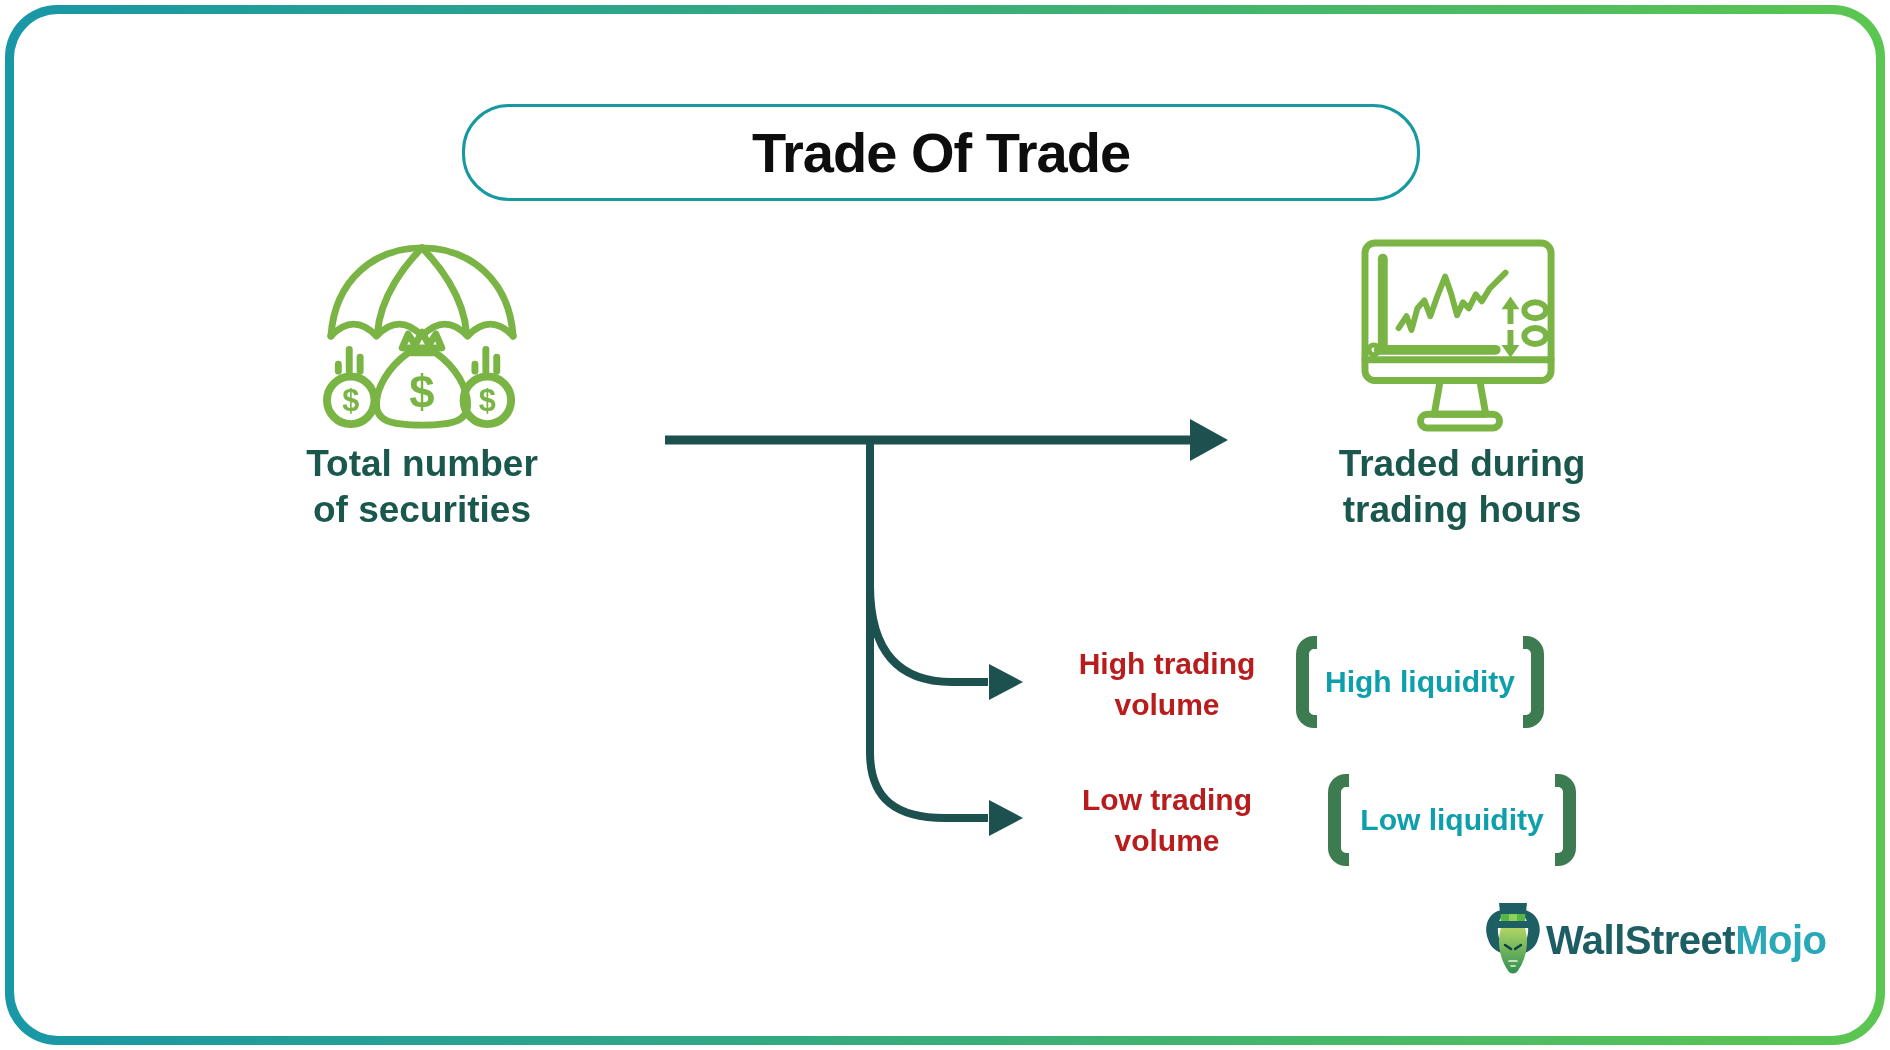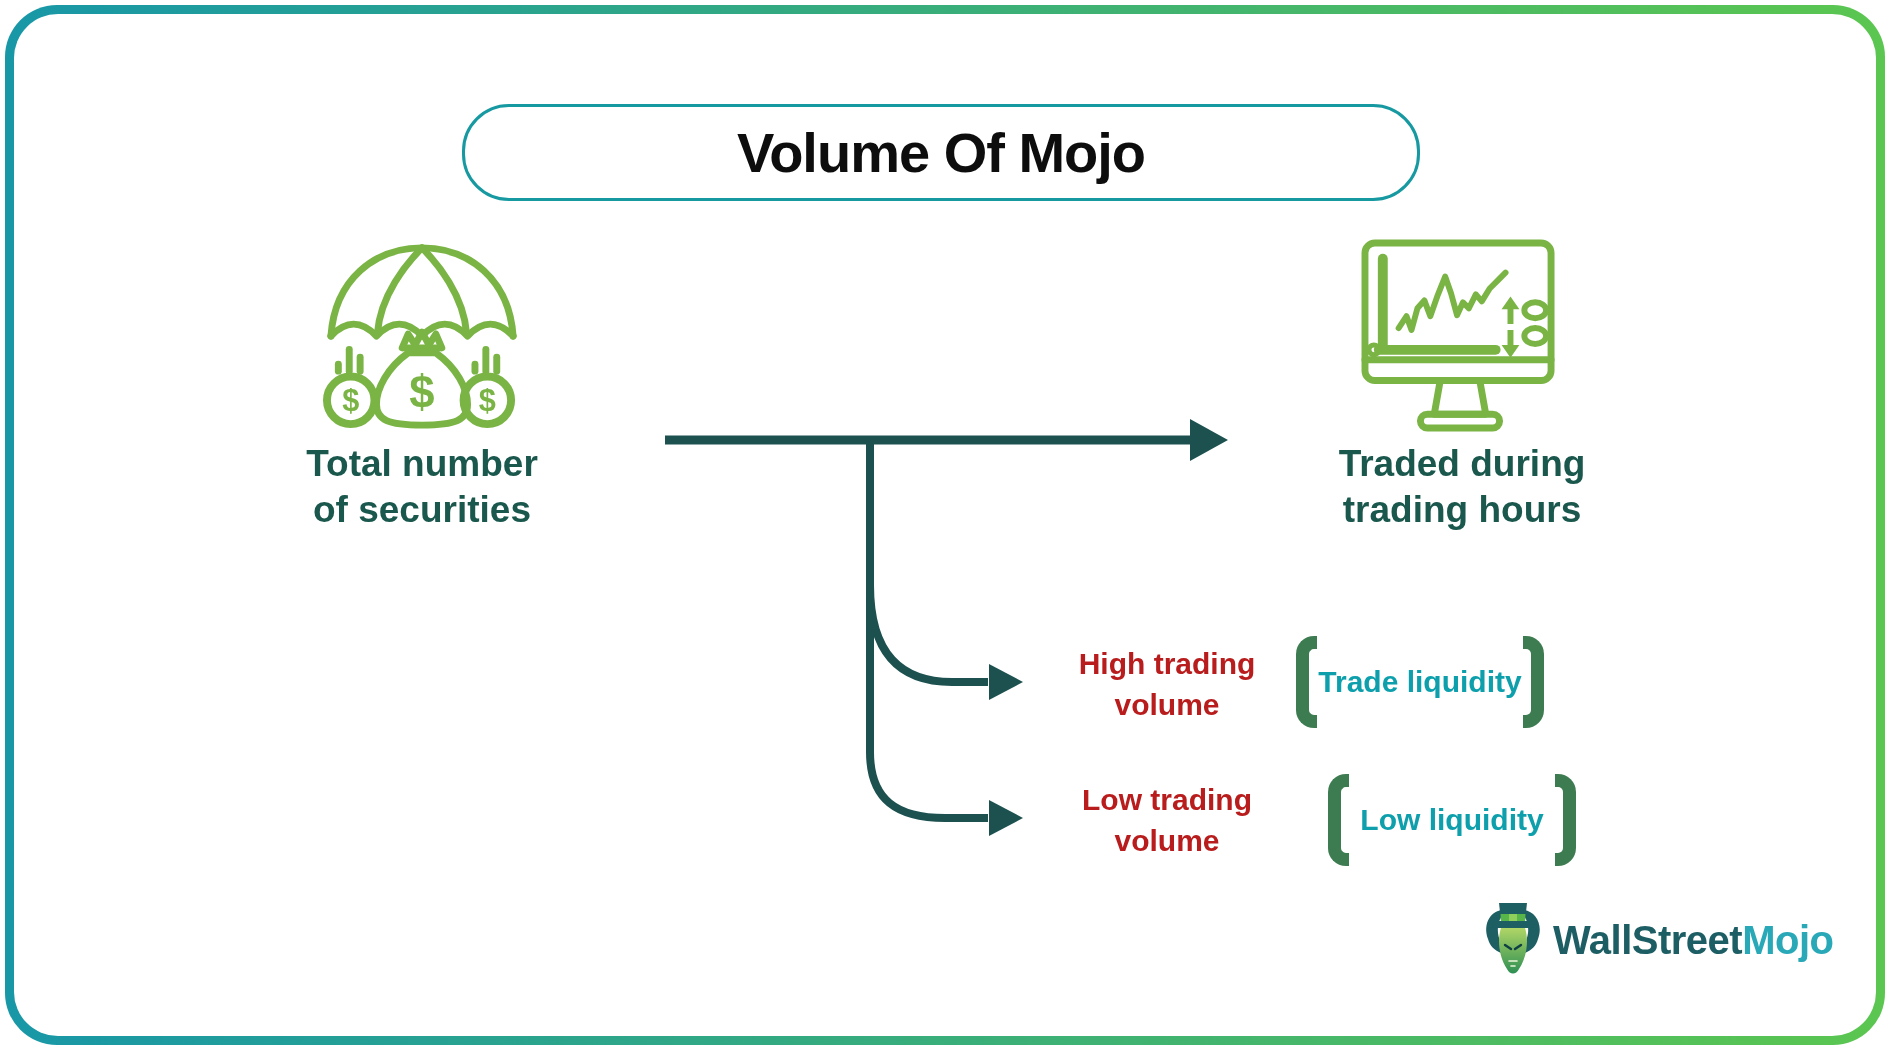--- a/index.html
+++ b/index.html
@@ -72,7 +72,7 @@
   </div>
 
   <div class="title-box">
-    <div class="title-text">Volume Of Mojo</div>
+    <div class="title-text">Trade Of Trade</div>
   </div>
 
   <svg class="icon-abs" style="left:323px;top:236px;" width="198" height="198" viewBox="0 0 200 200">

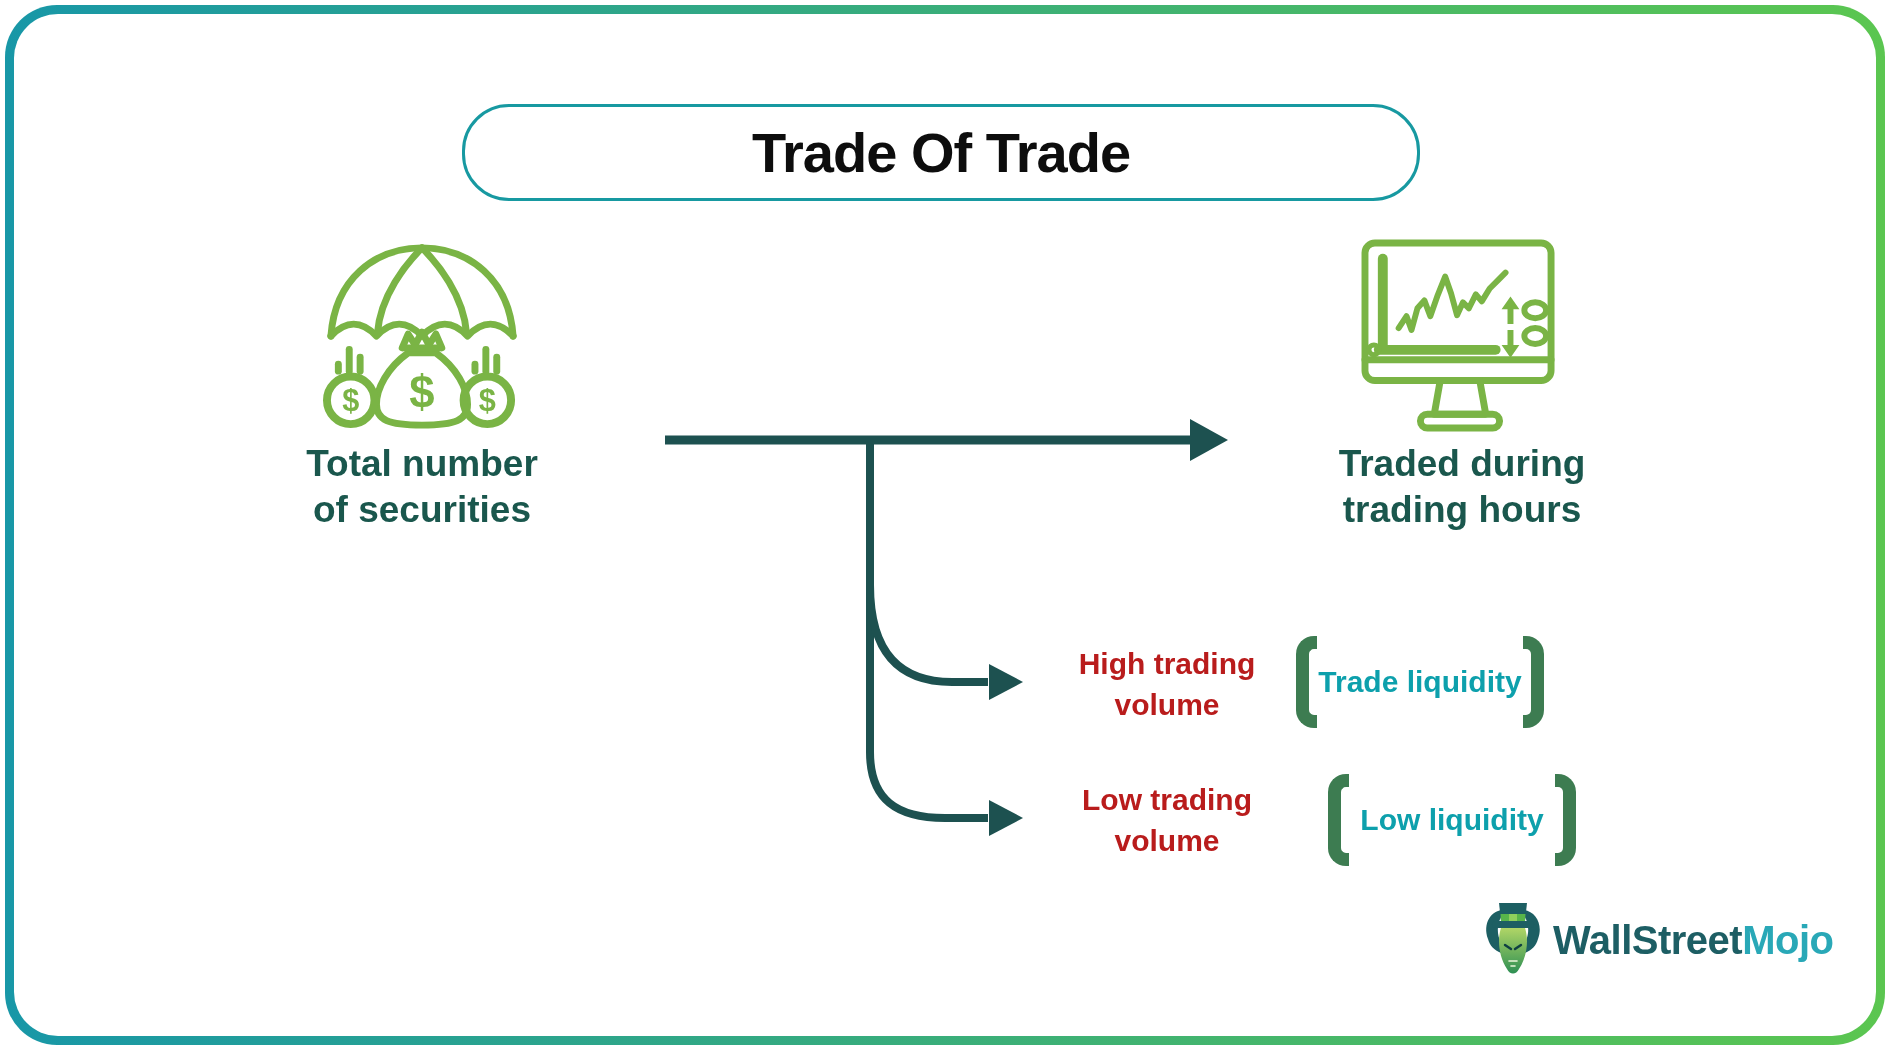--- a/index.html
+++ b/index.html
@@ -161,7 +161,7 @@
 
   <div class="liquidity-group high">
     <div class="bracket left"></div>
-    <div class="liquidity-text">Trade liquidity</div>
+    <div class="liquidity-text">High liquidity</div>
     <div class="bracket right"></div>
   </div>
   <div class="liquidity-group low">

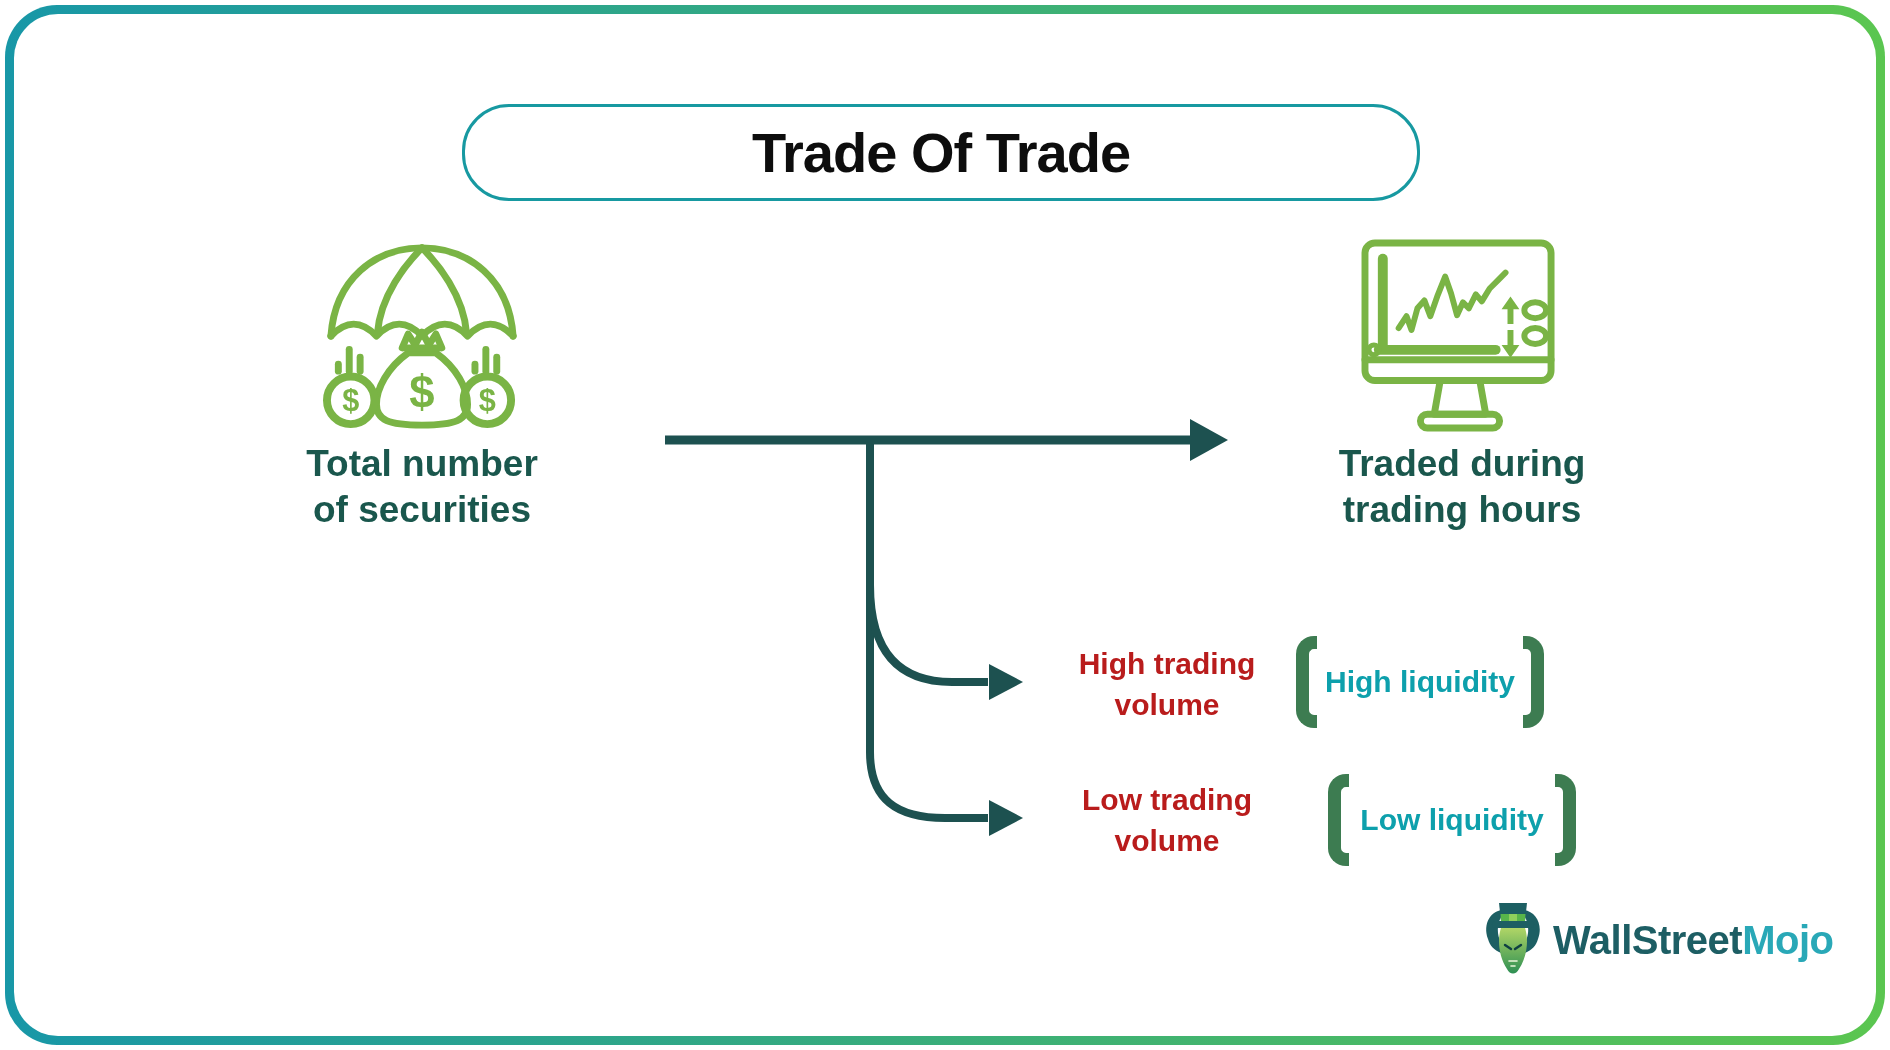--- a/index.html
+++ b/index.html
@@ -56,7 +56,7 @@
   
   .logo{
     position:absolute;left:1482px;top:898px;height:84px;
-    display:flex;align-items:center;gap:9px;
+    display:flex;align-items:center;gap:2px;
   }
   .logo-text{font-size:40px;font-weight:bold;letter-spacing:-0.5px;}
   .logo-part1{color:#1d5e64;}

